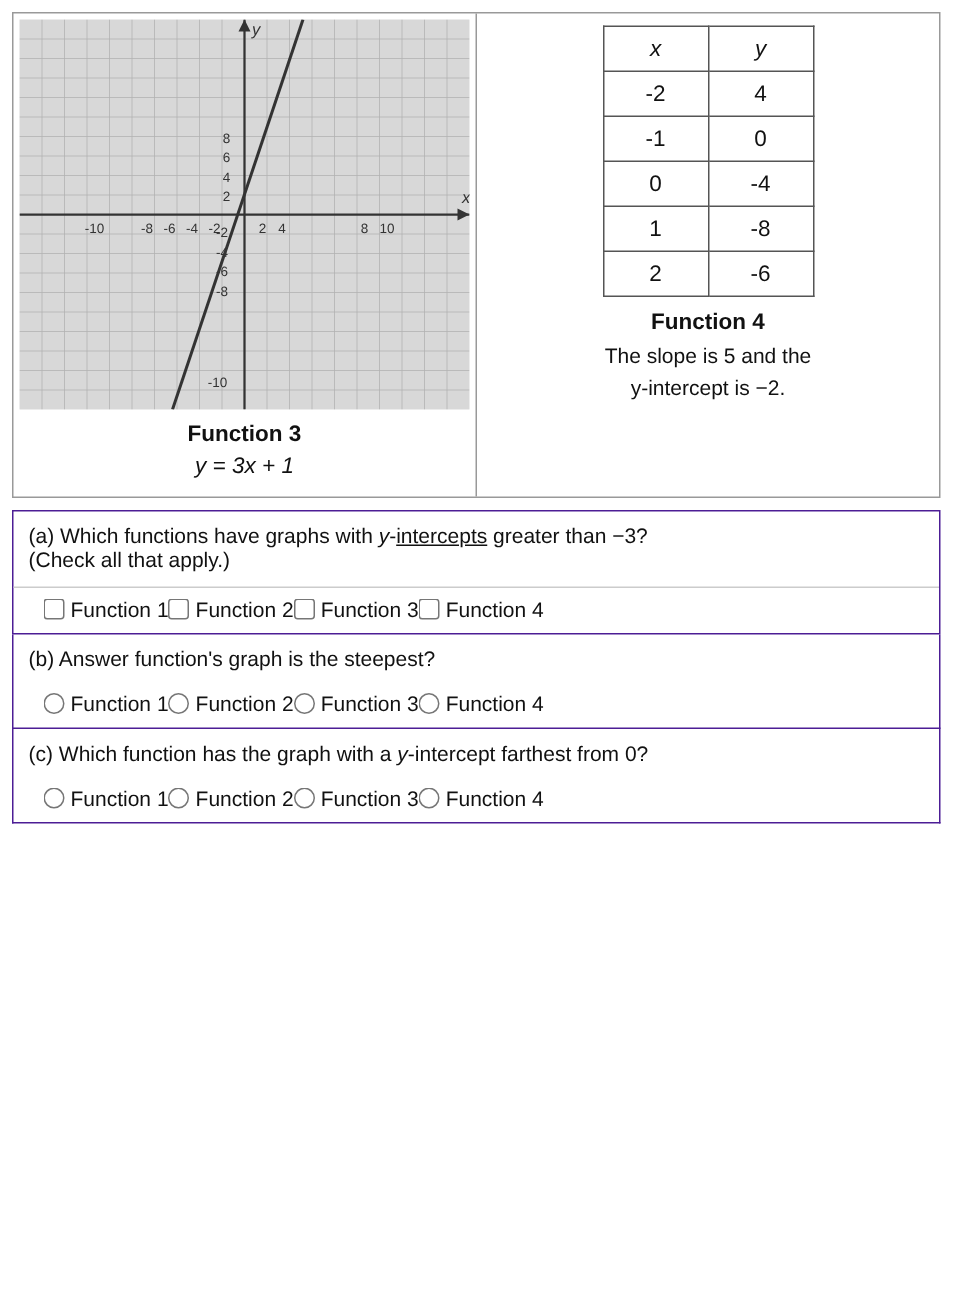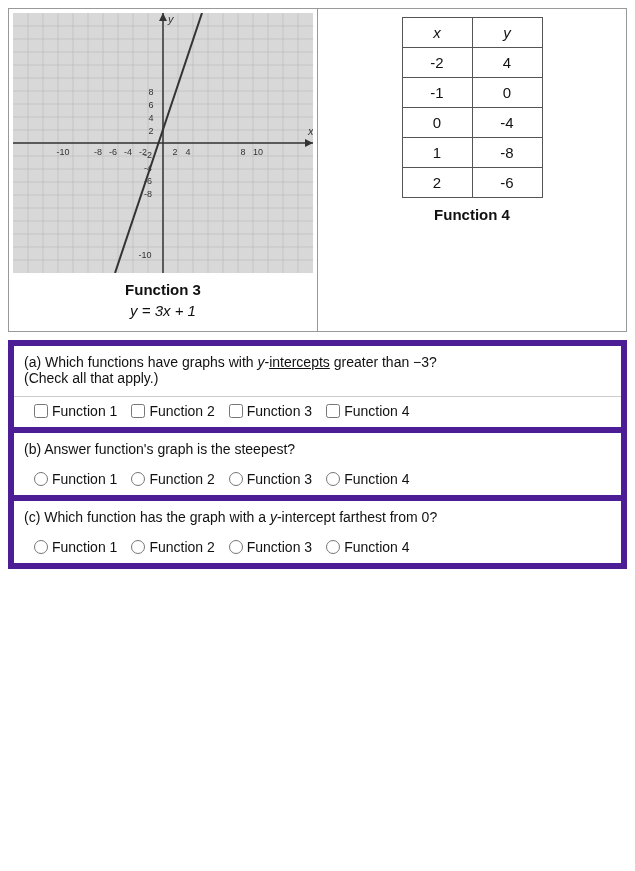--- a/index.html
+++ b/index.html
@@ -285,6 +285,10 @@
       </table>
     </div>
     <div class="func4-label">Function 4</div>
+    <div class="func4-desc">
+      <span>The slope is 5 and the</span><br>
+      <span>y-intercept is −2.</span>
+    </div>
   </div>
 </div>
 

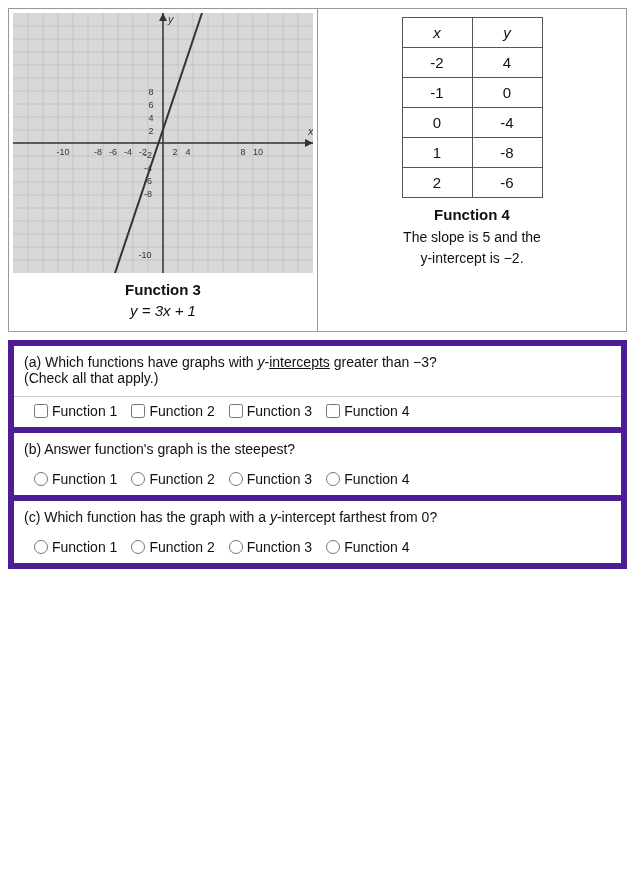--- a/index.html
+++ b/index.html
@@ -112,7 +112,7 @@
     }
 
     .question-block {
-      border: 6px solid #4c1d95;
+      border: 1px solid #4c1d95;
       margin-bottom: 0;
     }
 

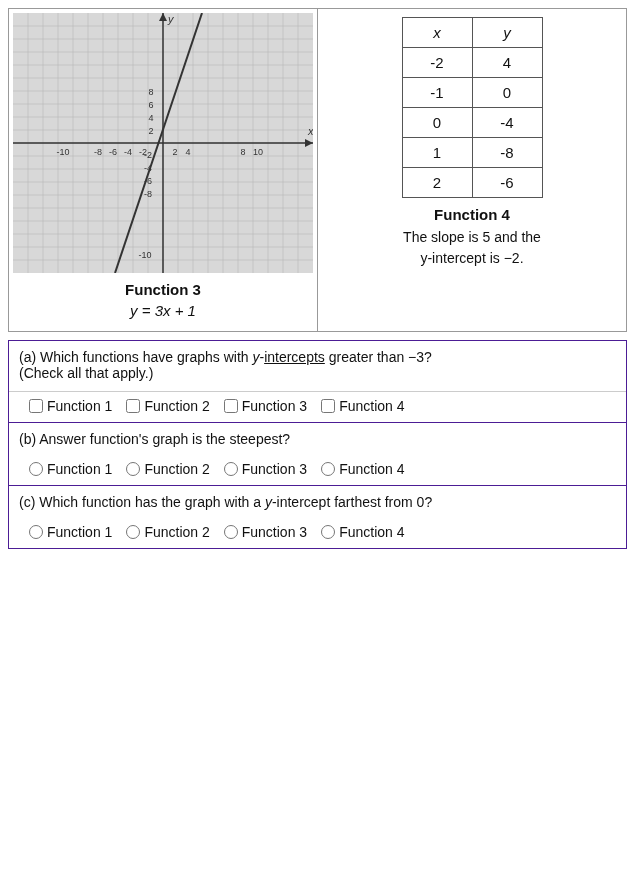--- a/index.html
+++ b/index.html
@@ -133,7 +133,7 @@
     .options-row {
       display: flex;
       align-items: center;
-      gap: 14px;
+      gap: 0;
       padding: 6px 20px 8px 20px;
       font-size: 14px;
     }

